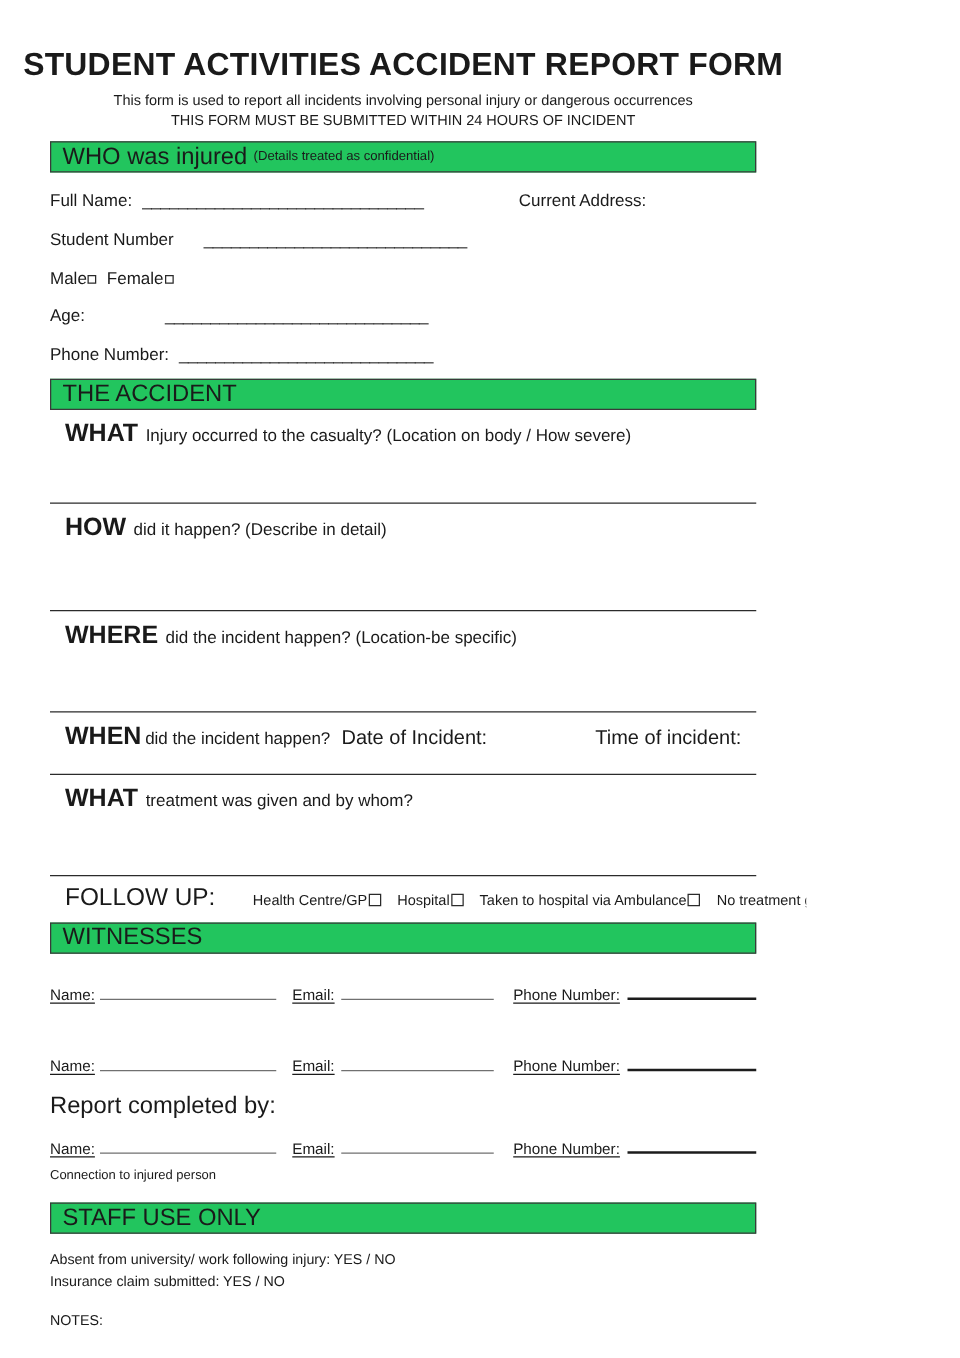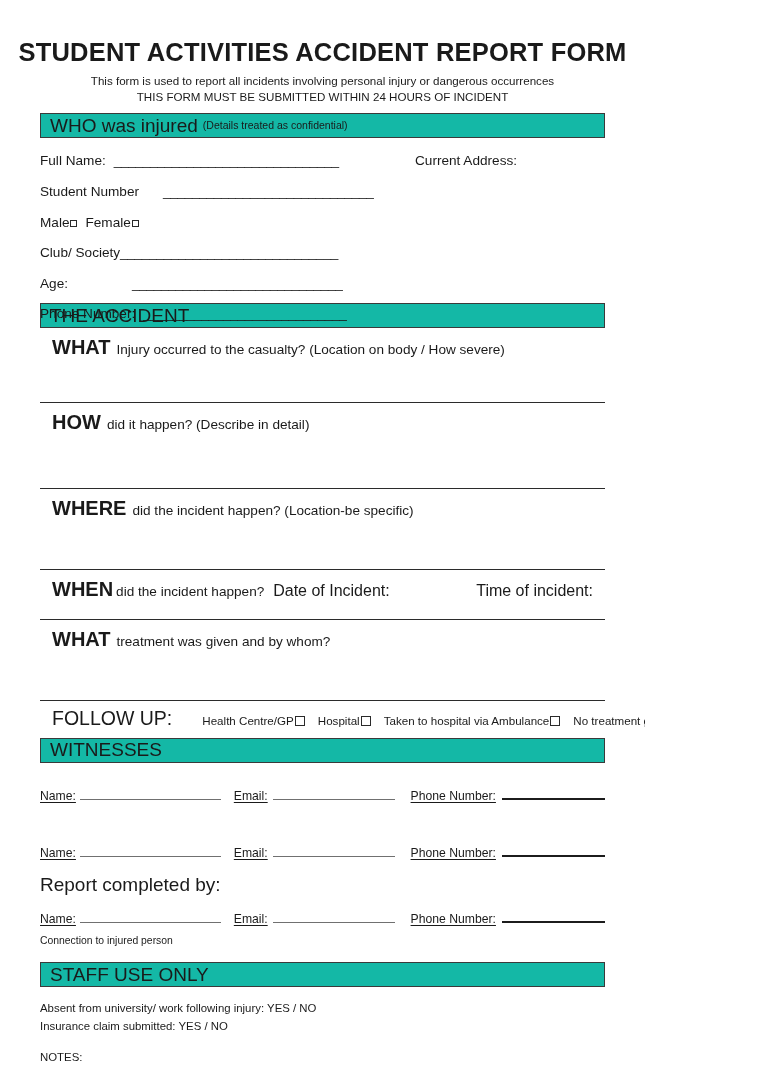--- a/index.html
+++ b/index.html
@@ -47,7 +47,7 @@
   
   .section-bar {
     margin: 0 40px 0 40px;
-    background: #14b8a6;
+    background: #22c55e;
     border: 1.6px solid #3a3a3a;
     box-sizing: border-box;
     padding: 2px 0 3px 9px;

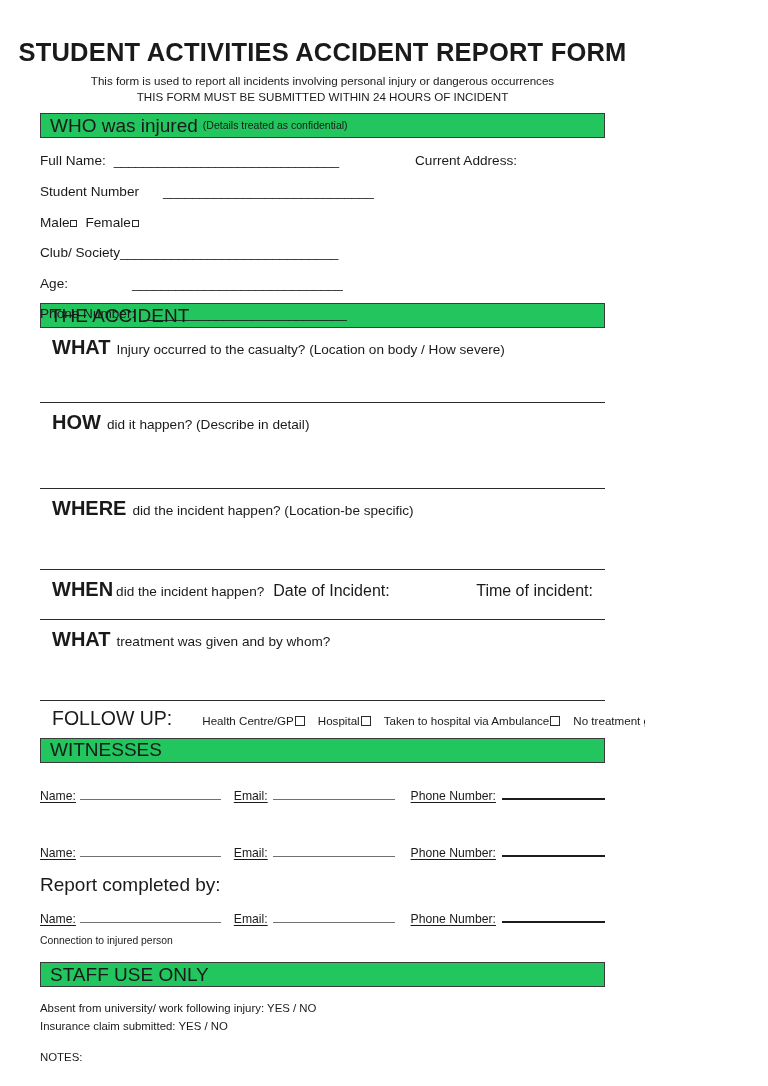--- a/index.html
+++ b/index.html
@@ -261,9 +261,6 @@
         <span>Male</span><span class="box-sm"></span><span class="gap-sm"></span><span>Female</span><span class="box-sm"></span>
       </div>
       <div class="who-row">
-        <span>Club/ Society</span><span class="fill">______________________________</span>
-      </div>
-      <div class="who-row">
         <span>Age:</span><span class="gap-lg"></span><span class="fill">_____________________________</span>
       </div>
       <div class="who-row">

